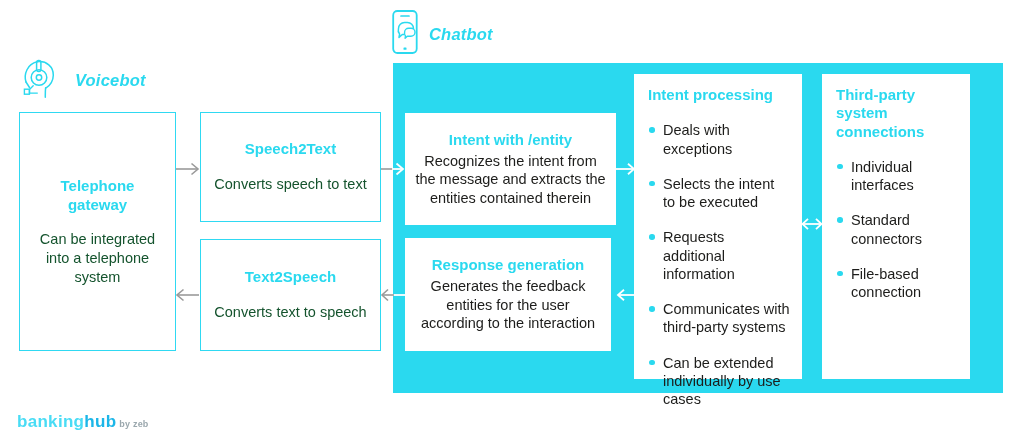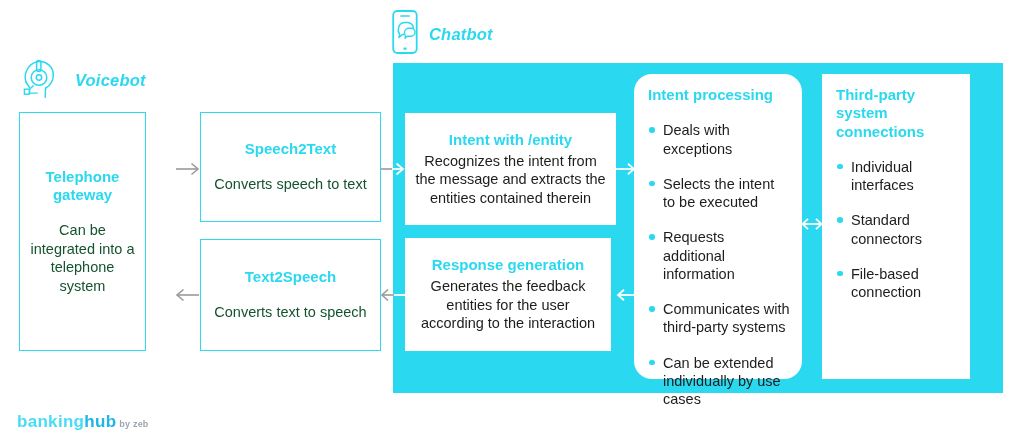--- a/index.html
+++ b/index.html
@@ -218,7 +218,7 @@
     <div class="txt">Generates the feedback entities for the user according to the interaction</div>
   </div>
 
-  <div class="abs lcard" style="left:634px; top:74px; width:168px; height:305px;border-radius:18px;">
+  <div class="abs lcard" style="left:634px; top:74px; width:168px; height:305px;">
     <div class="ttl">Intent processing</div>
     <ul>
       <li>Deals with exceptions</li>

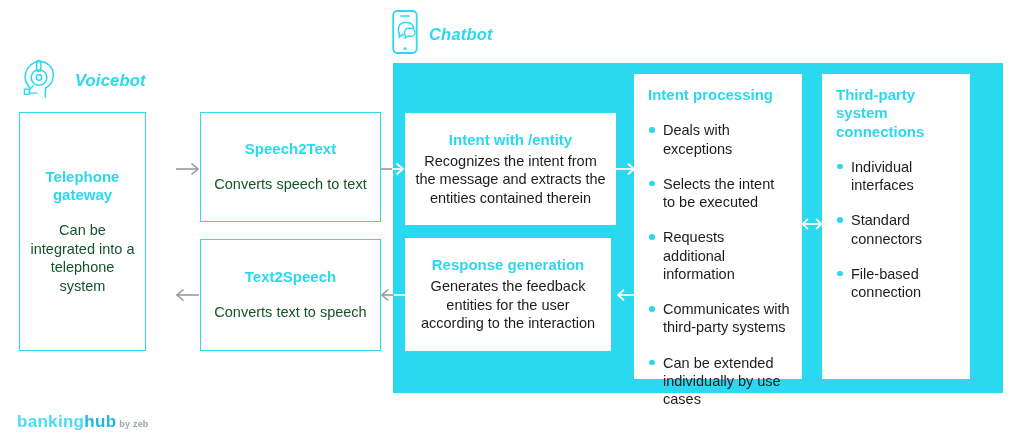--- a/index.html
+++ b/index.html
@@ -193,7 +193,7 @@
     <span class="cap">Voicebot</span>
   </div>
 
-  <div class="abs obox" style="left:19px; top:112px; width:127px; height:239px;">
+  <div class="abs obox" style="left:19px; top:112px; width:157px; height:239px;">
     <div class="ttl">Telephone gateway</div>
     <div class="txt">Can be integrated into a telephone system</div>
   </div>

